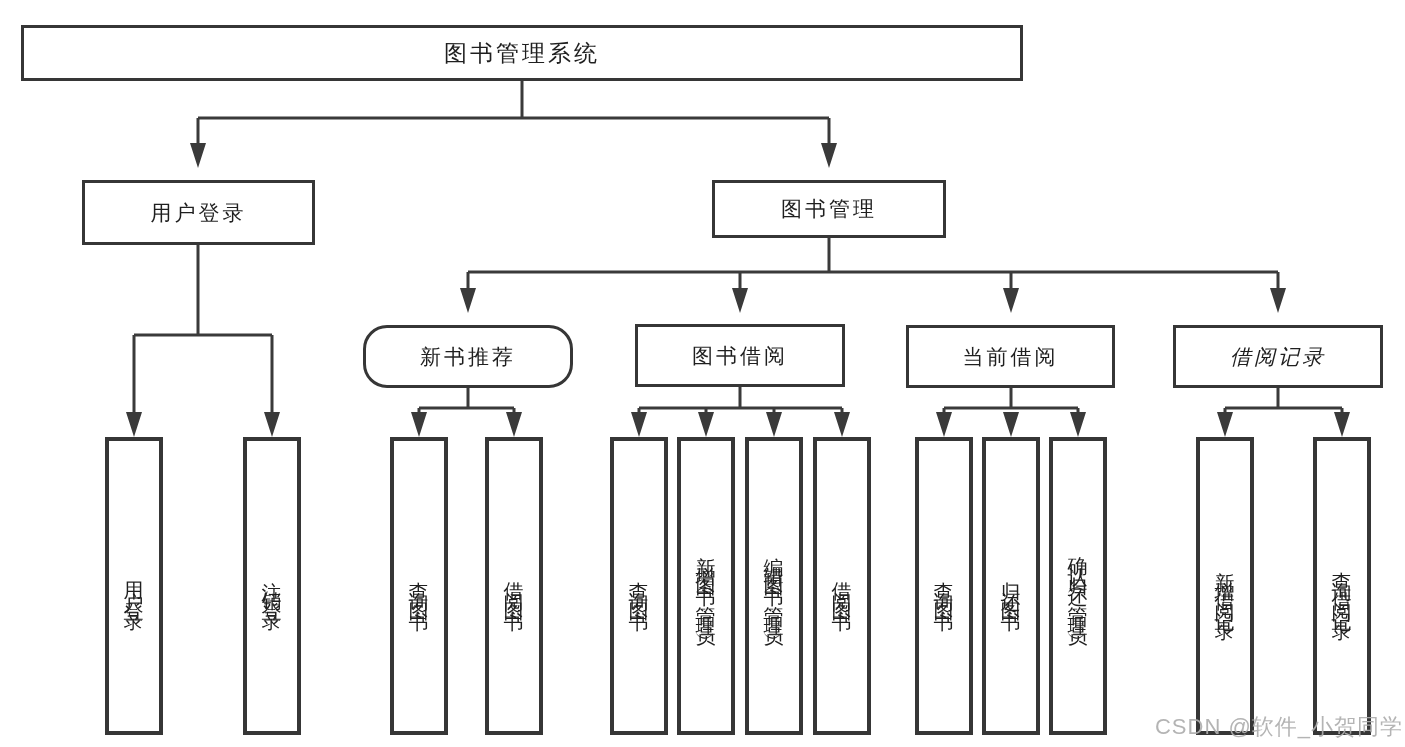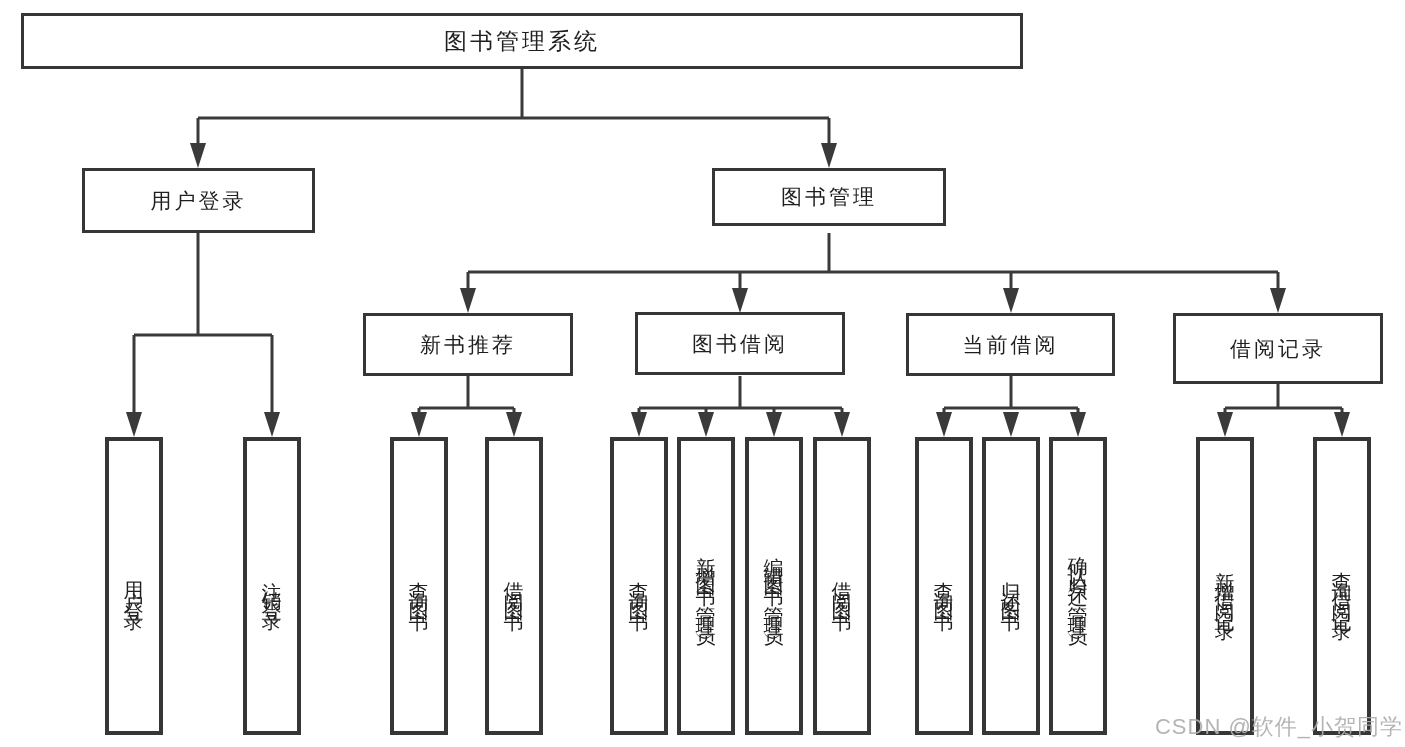--- a/index.html
+++ b/index.html
@@ -44,6 +44,7 @@
     font-size: 21px;
     letter-spacing: 3px;
     white-space: nowrap;
+    margin-top: 12px;
   }
   .node.root { font-size: 23px; }
   .leaf {

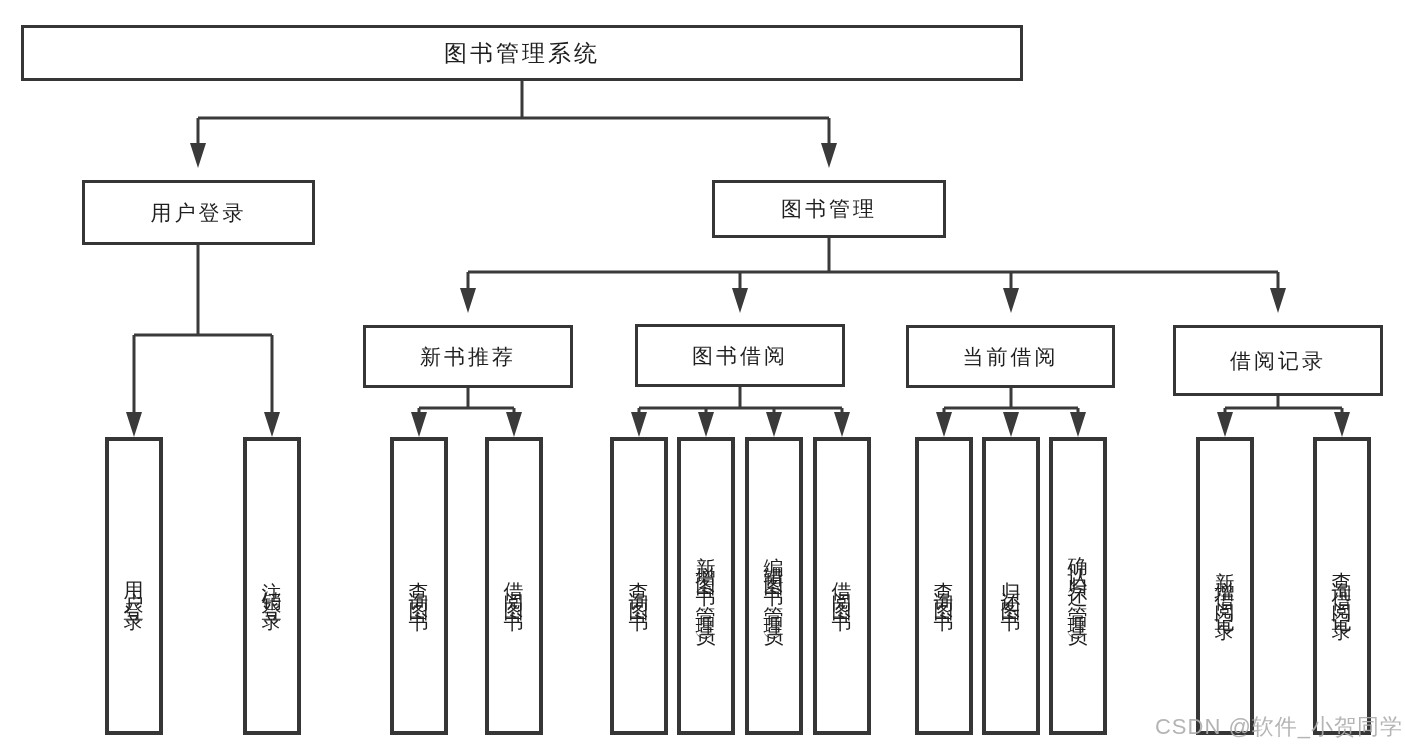--- a/index.html
+++ b/index.html
@@ -118,7 +118,7 @@
   <div class="node" style="left:82px; top:168px; width:233px; height:65px;">用户登录</div>
   <div class="node" style="left:712px; top:168px; width:234px; height:58px;">图书管理</div>
 
-  <div class="node" style="left:363px; top:313px; width:210px; height:63px;">新书推荐</div>
+  <div class="node" style="left:363px; top:313px; width:210px; height:63px;border-radius:24px;">新书推荐</div>
   <div class="node" style="left:635px; top:312px; width:210px; height:63px;">图书借阅</div>
   <div class="node" style="left:906px; top:313px; width:209px; height:63px;">当前借阅</div>
   <div class="node" style="left:1173px; top:313px; width:210px; height:71px;">借阅记录</div>

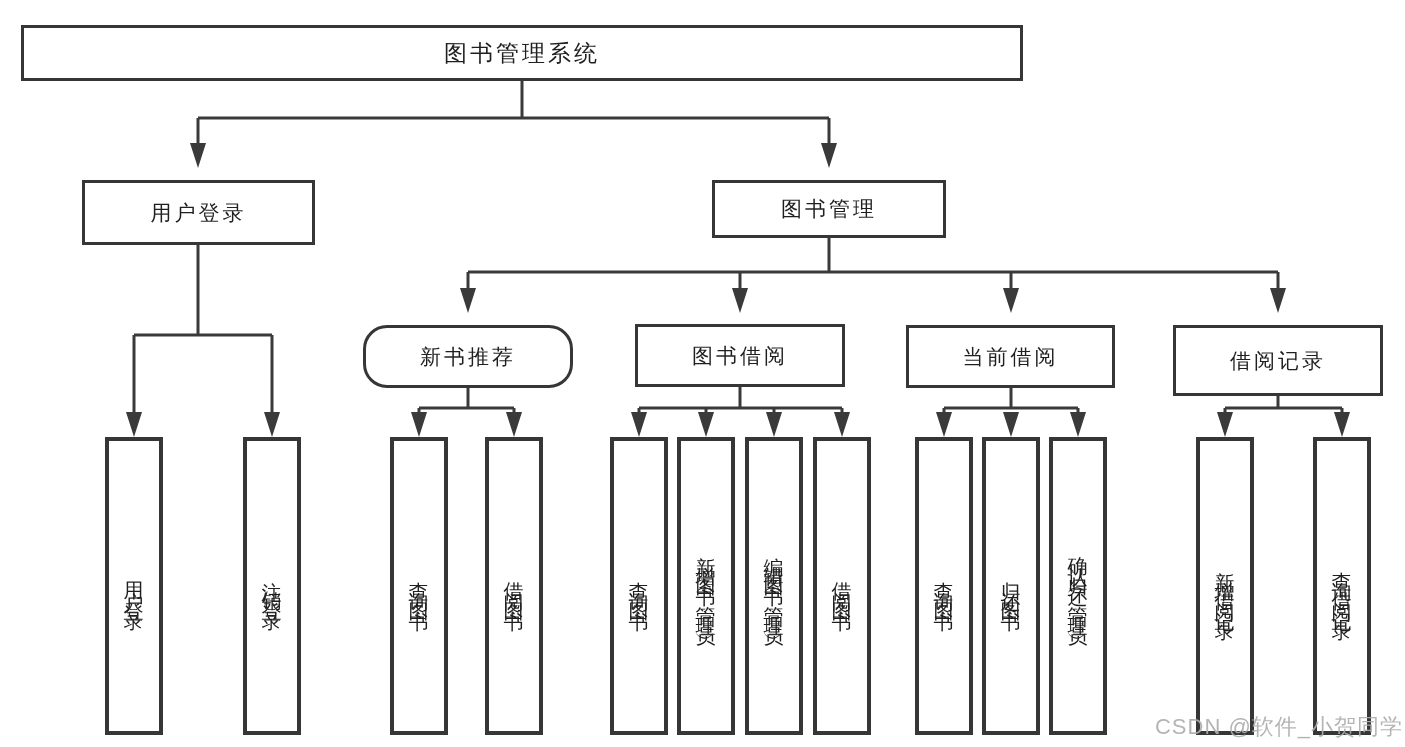--- a/index.html
+++ b/index.html
@@ -121,7 +121,7 @@
   <div class="node" style="left:363px; top:313px; width:210px; height:63px;border-radius:24px;">新书推荐</div>
   <div class="node" style="left:635px; top:312px; width:210px; height:63px;">图书借阅</div>
   <div class="node" style="left:906px; top:313px; width:209px; height:63px;">当前借阅</div>
-  <div class="node" style="left:1173px; top:313px; width:210px; height:71px;">借阅记录</div>
+  <div class="node" style="left:1173px; top:313px; width:210px; height:63px;font-style:italic;">借阅记录</div>
 
   <div class="leaf" style="left:105px;">用户登录</div>
   <div class="leaf" style="left:243px;">注销登录</div>

